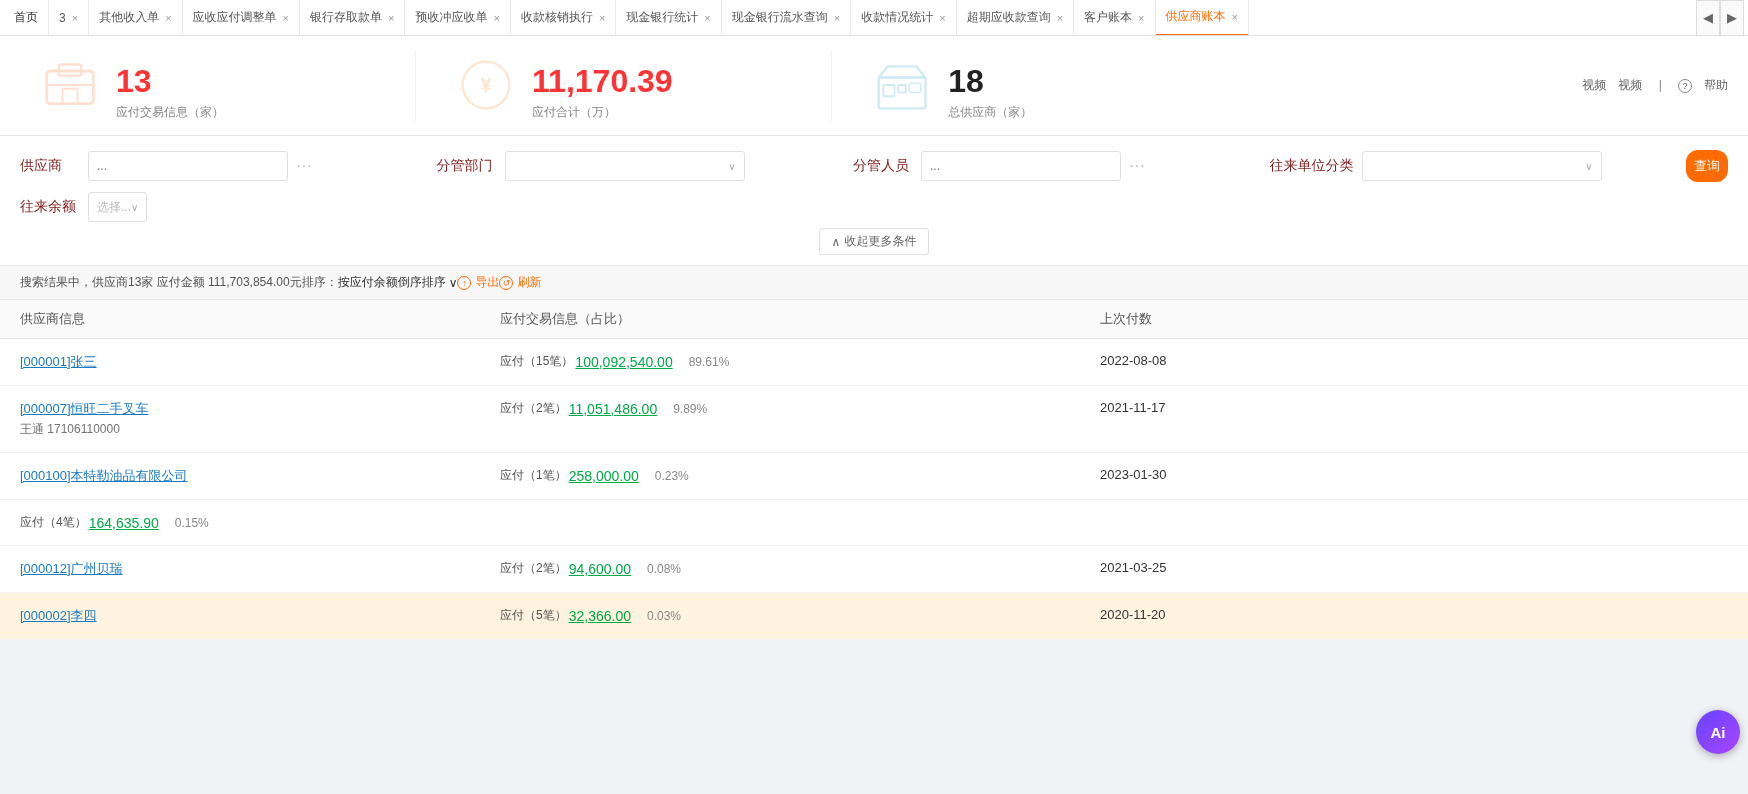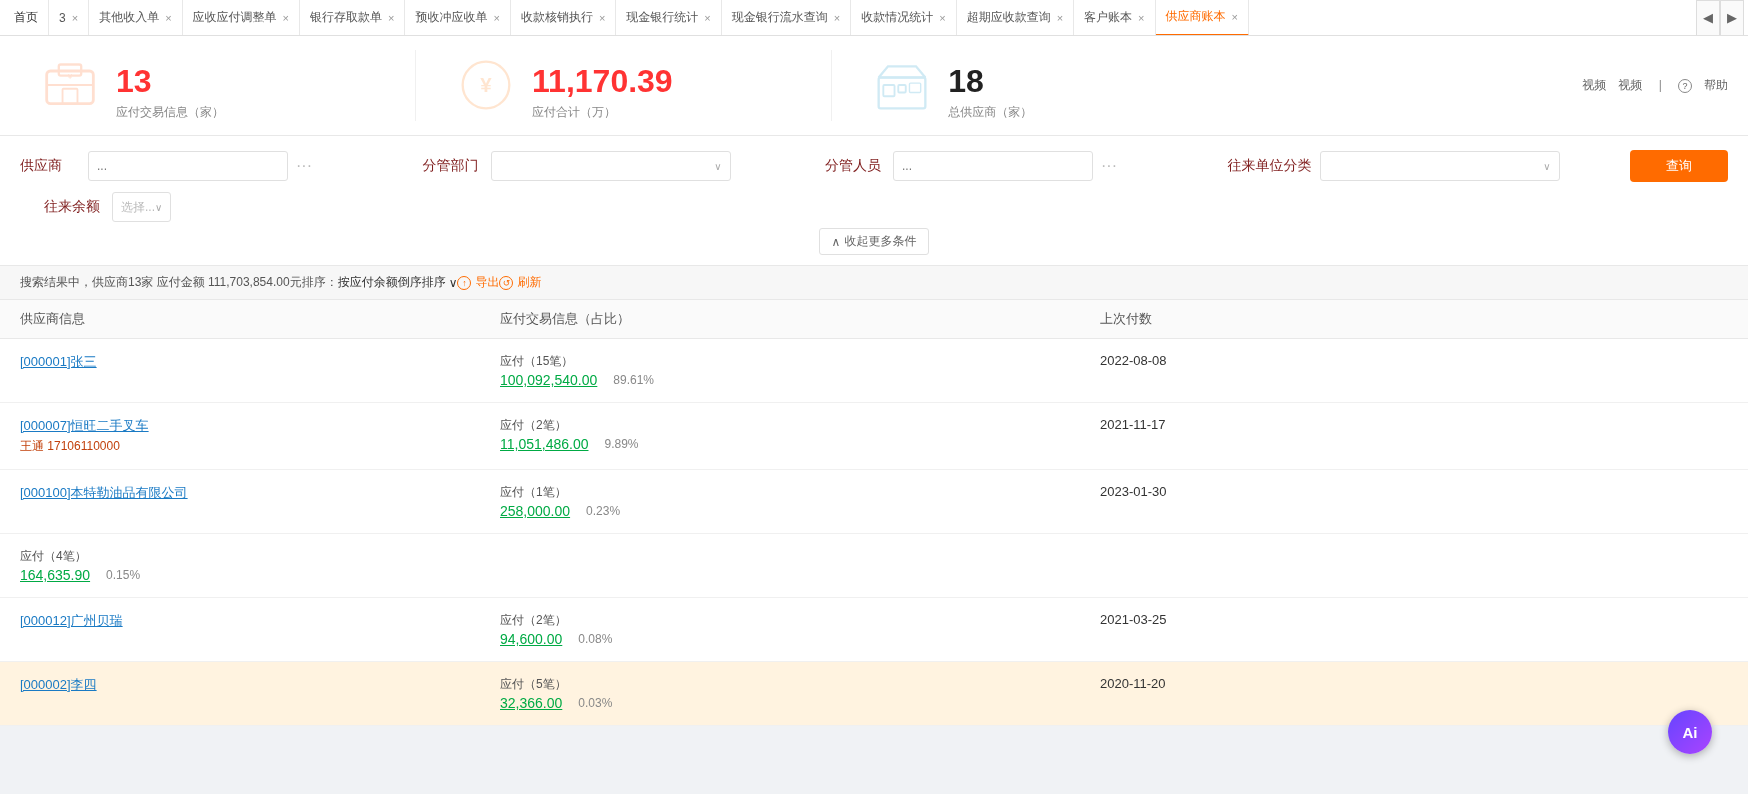--- a/index.html
+++ b/index.html
@@ -125,8 +125,8 @@
       background: #ff6b00;
       color: #fff;
       border: none;
-      border-radius: 4px;
-      padding: 0 36px;
+      border-radius: 12px;
+      padding: 0 8px;
       height: 32px;
       font-size: 13px;
       cursor: pointer;

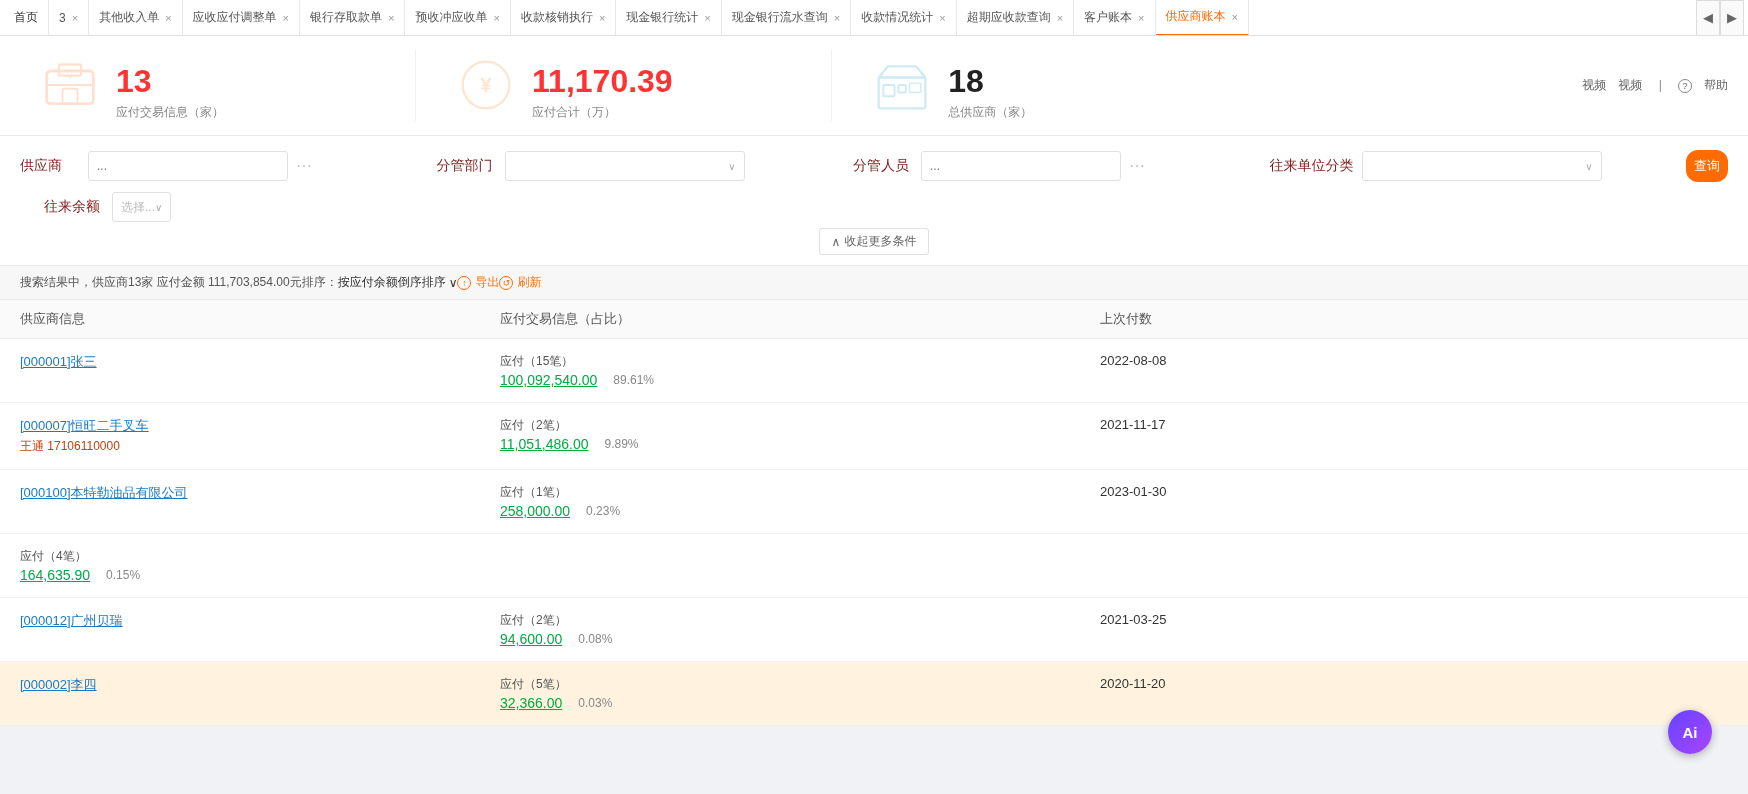--- a/index.html
+++ b/index.html
@@ -368,7 +368,7 @@
     </div>
     <button class="search-btn">查询</button>
   </div>
-  <div class="filter-row" style="margin-bottom:6px;margin-left:24px;">
+  <div class="filter-row" style="margin-bottom:6px;">
     <div class="filter-item" style="flex:0 0 auto;">
       <span class="filter-label">往来余额</span>
       <div class="filter-select-wrapper" style="max-width:180px;color:#bbb;">

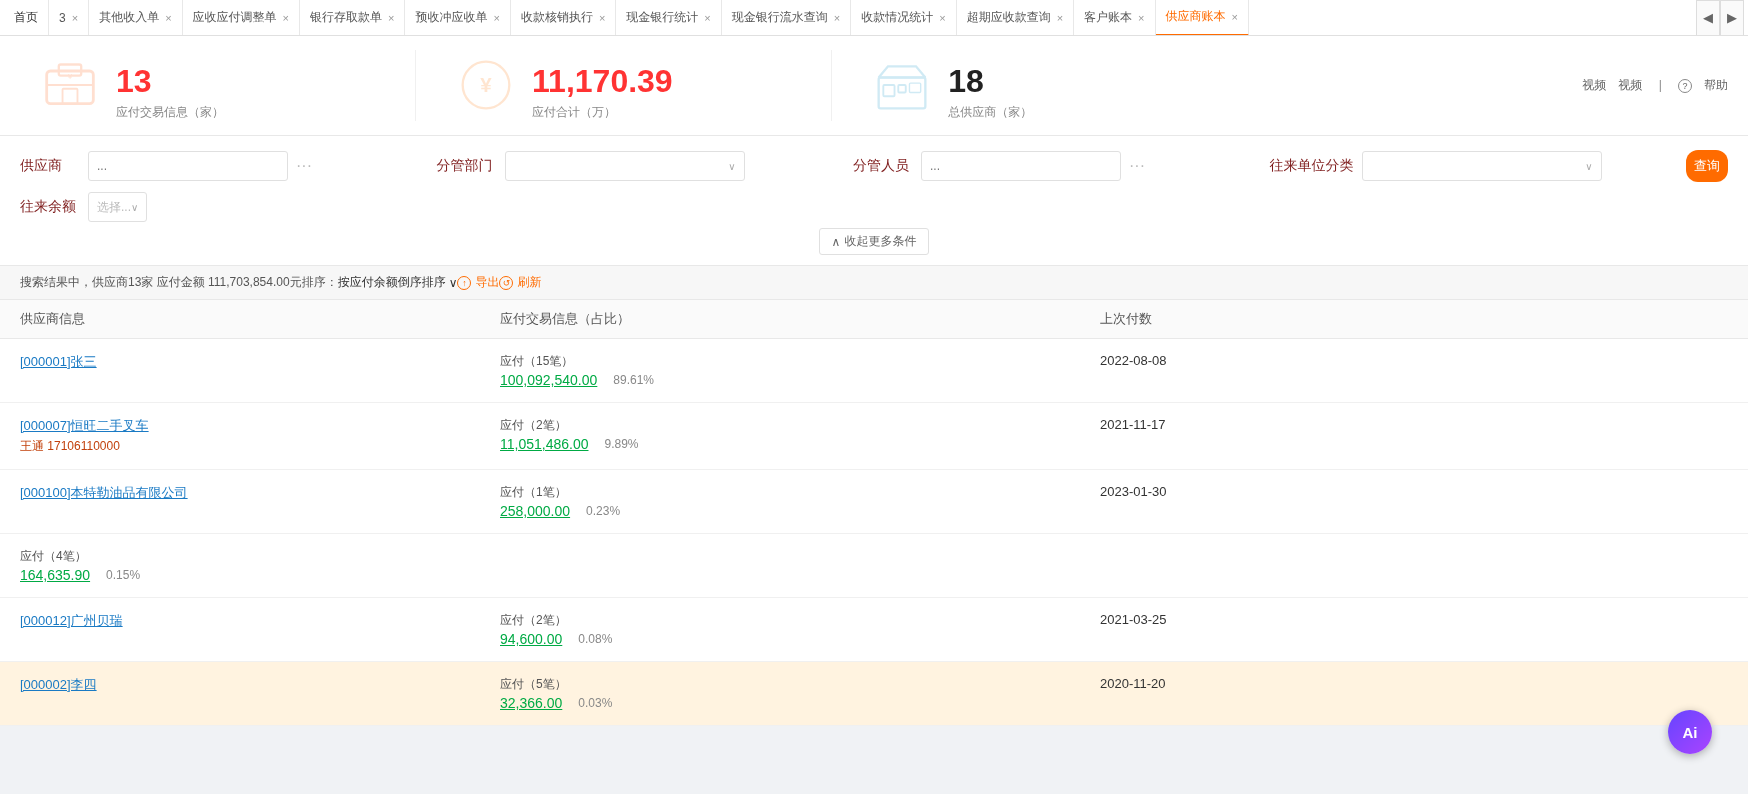--- a/index.html
+++ b/index.html
@@ -217,7 +217,7 @@
     }
     .supplier-contact { color: #c2410c; font-size: 12px; margin-top: 3px; }
 
-    .payable-info { display: flex; flex-direction: column; gap: 2px; }
+    .payable-info { display: flex; flex-direction: row; gap: 2px; }
     .payable-label { font-size: 12px; color: #555; }
     .payable-amount { color: #00aa44; font-size: 14px; font-weight: 500; text-decoration: underline; cursor: pointer; }
     .payable-row { display: flex; align-items: center; gap: 16px; }

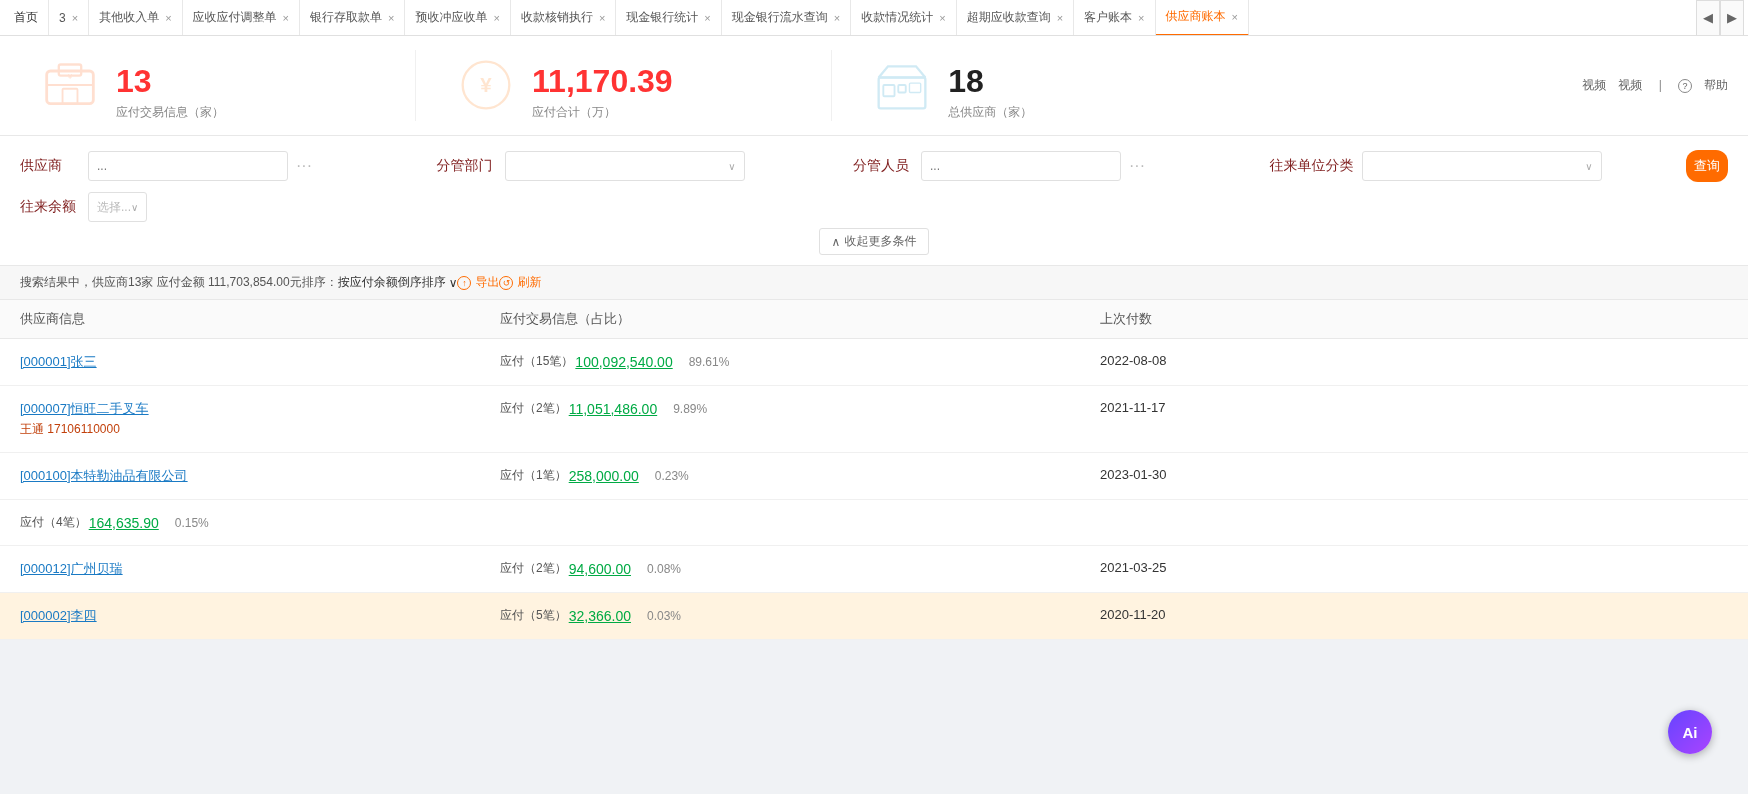--- a/index.html
+++ b/index.html
@@ -215,7 +215,7 @@
       font-size: 13px;
       cursor: pointer;
     }
-    .supplier-contact { color: #c2410c; font-size: 12px; margin-top: 3px; }
+    .supplier-contact { color: #737373; font-size: 12px; margin-top: 3px; }
 
     .payable-info { display: flex; flex-direction: row; gap: 2px; }
     .payable-label { font-size: 12px; color: #555; }

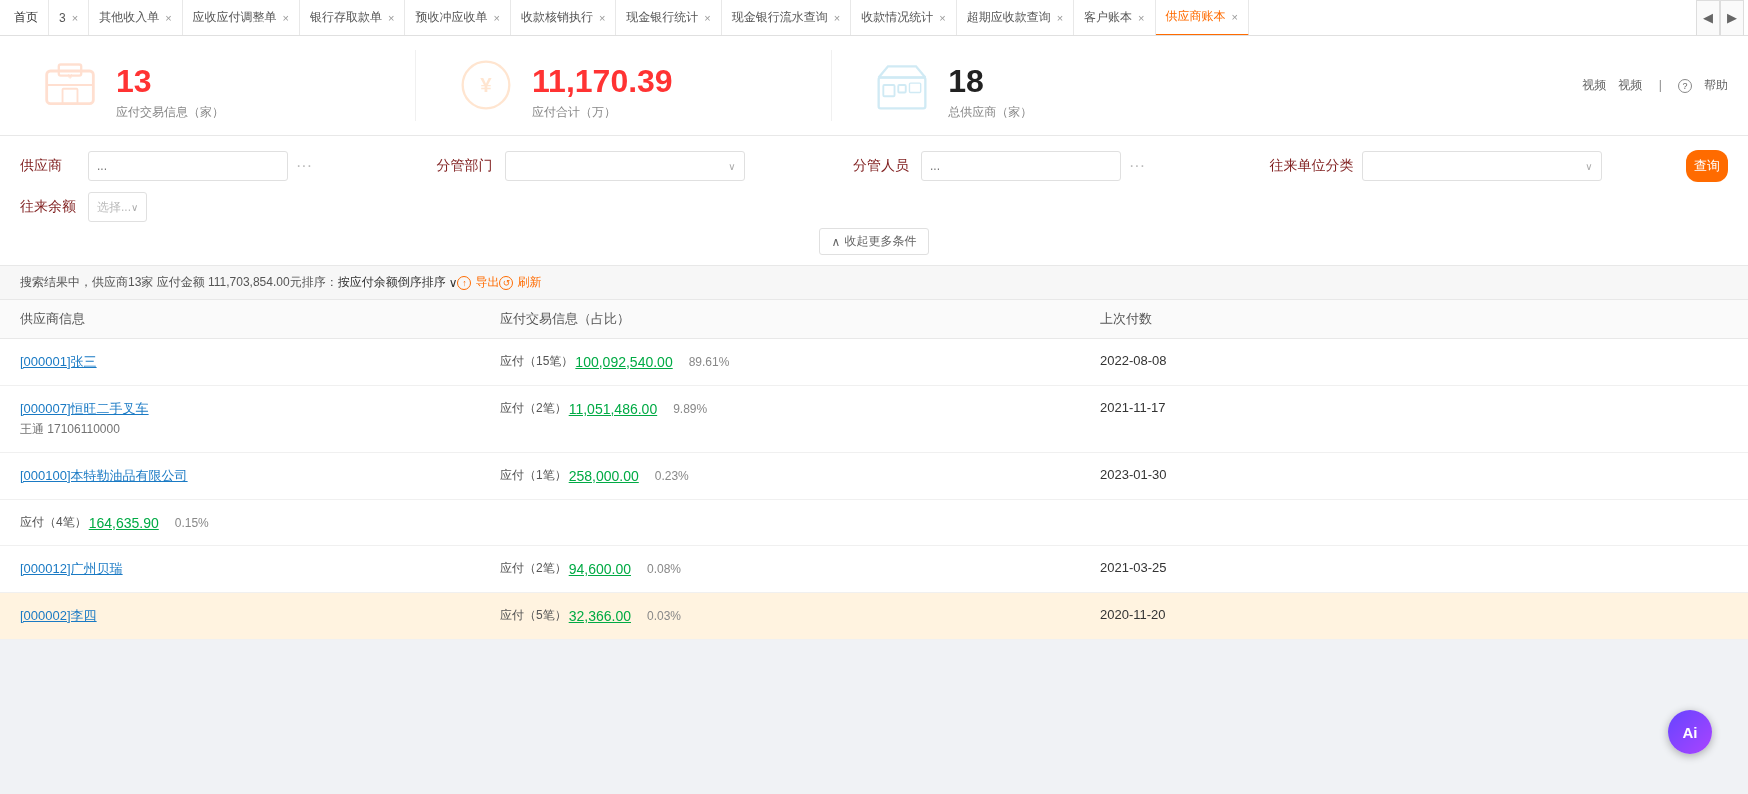--- a/index.html
+++ b/index.html
@@ -528,7 +528,7 @@
   </div>
 </div>
 
-<div style="position:fixed; bottom:40px; right:36px; width:44px; height:44px; background:linear-gradient(135deg,#6644ff,#aa44ff); border-radius:50%; display:flex; align-items:center; justify-content:center; color:#fff; font-size:15px; font-weight:bold; cursor:pointer; box-shadow:0 2px 8px rgba(0,0,0,0.3);">
+<div style="position:fixed; bottom:40px; right:8px; width:44px; height:44px; background:linear-gradient(135deg,#6644ff,#aa44ff); border-radius:50%; display:flex; align-items:center; justify-content:center; color:#fff; font-size:15px; font-weight:bold; cursor:pointer; box-shadow:0 2px 8px rgba(0,0,0,0.3);">
   <span>Ai</span>
 </div>
 

